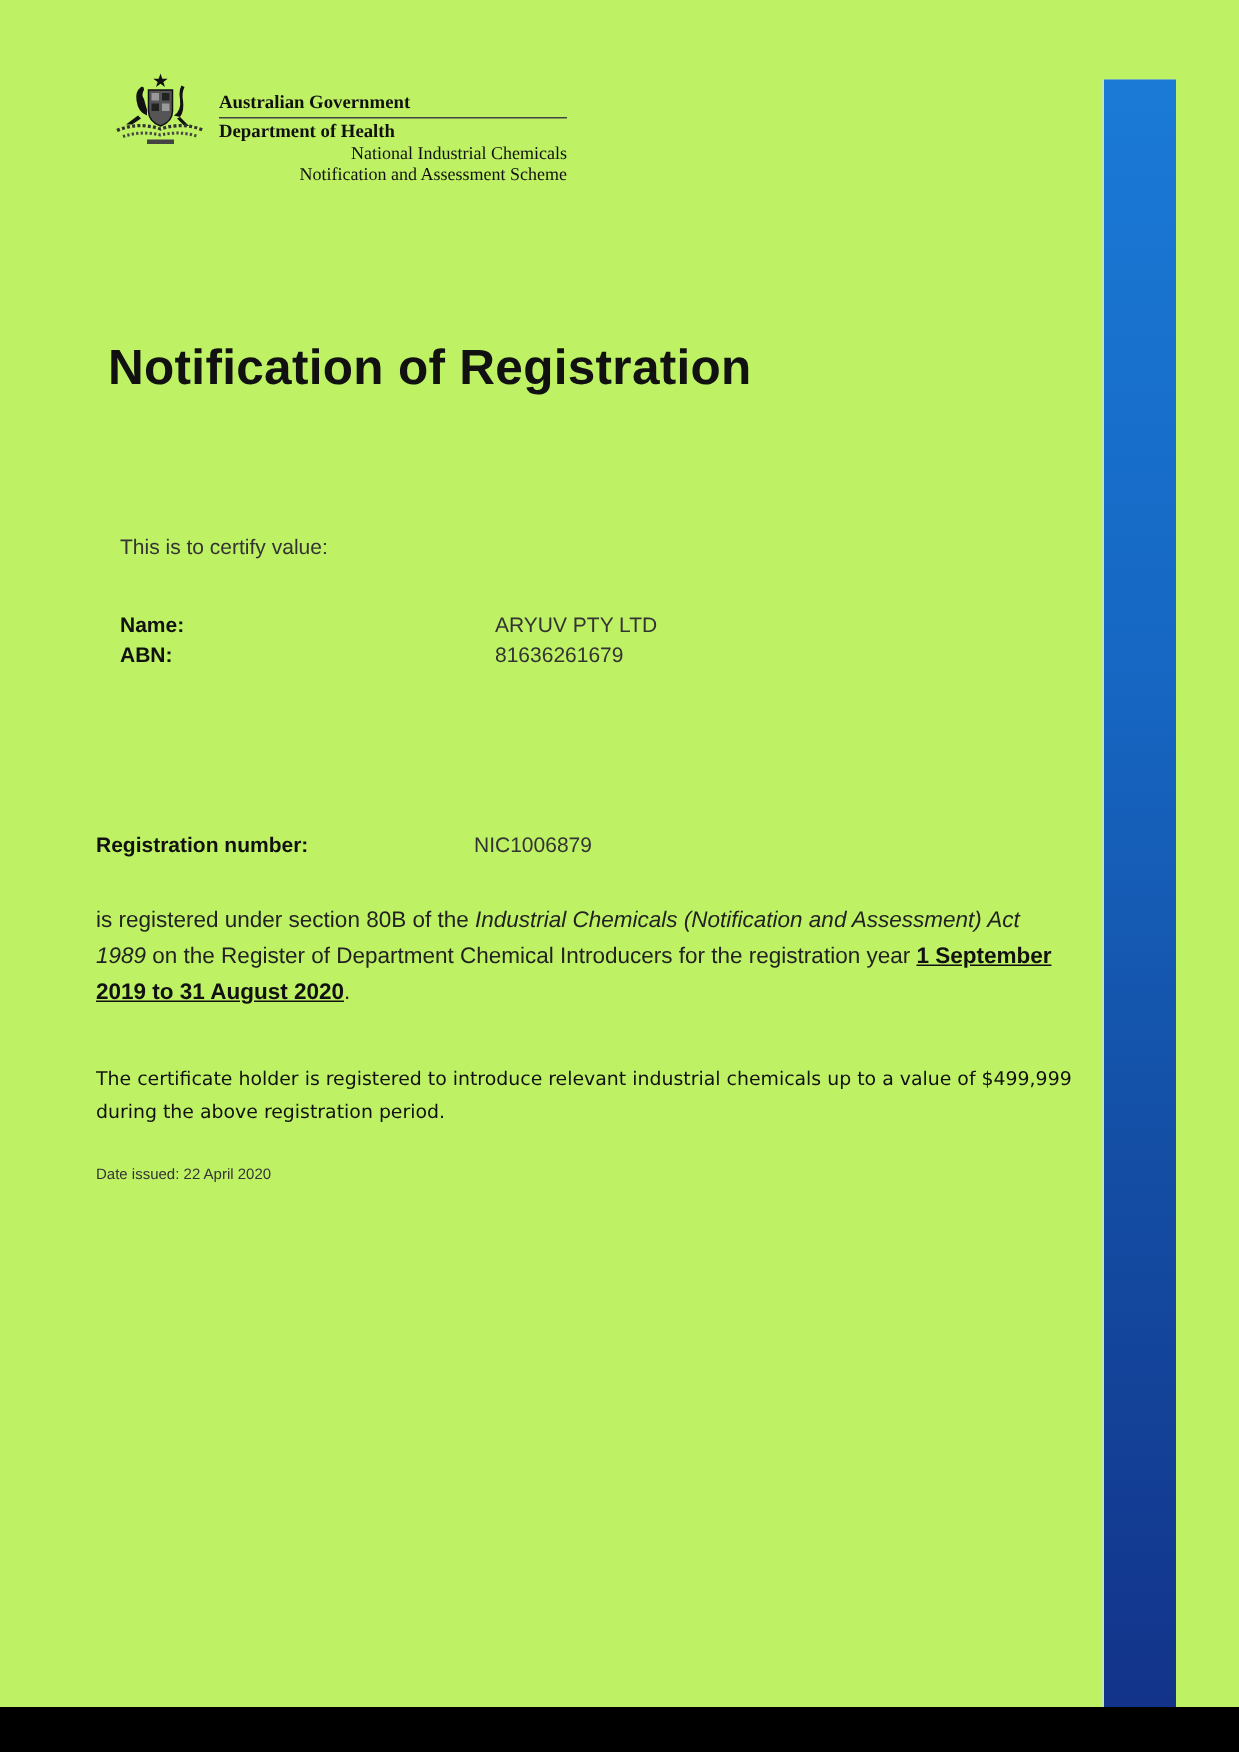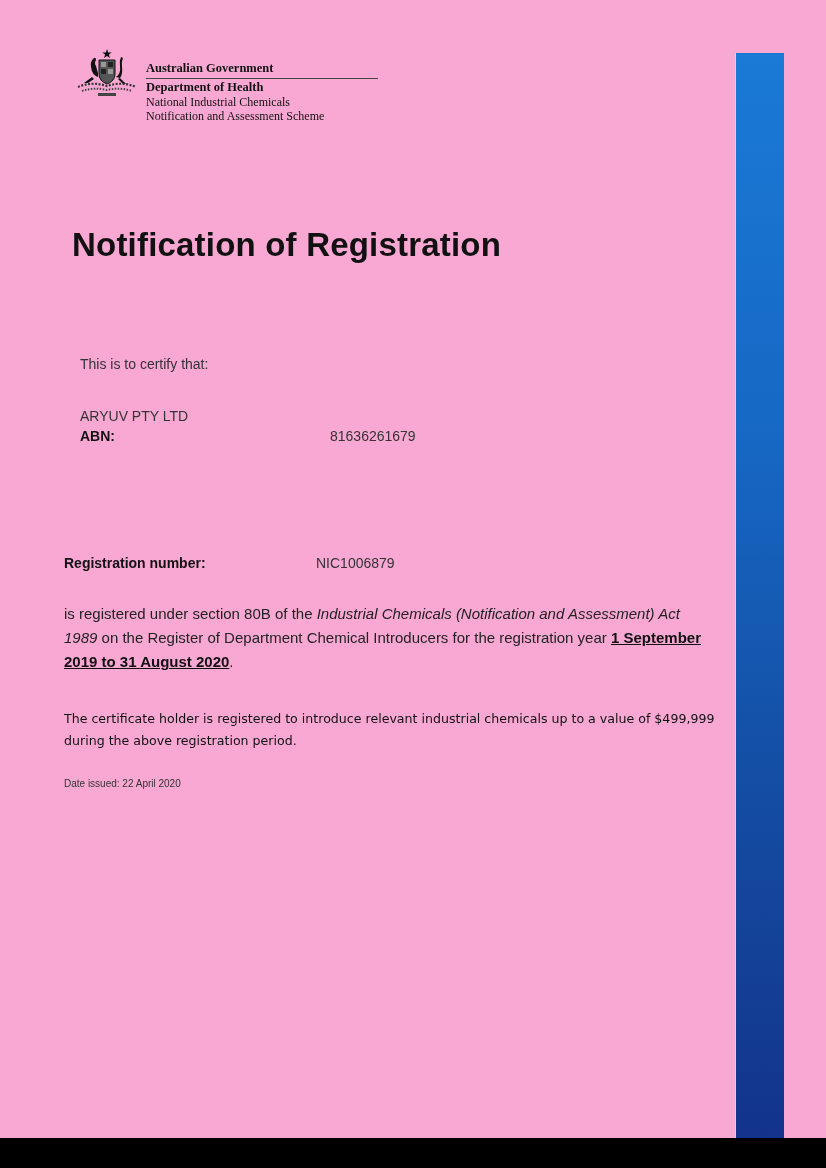--- a/index.html
+++ b/index.html
@@ -20,7 +20,7 @@
     left: 0; top: 0;
     width: 826px;
     height: 1138px;
-    background: #f9a8d4;
+    background: #bef264;
   }
   .bottom-bar {
     position: absolute;

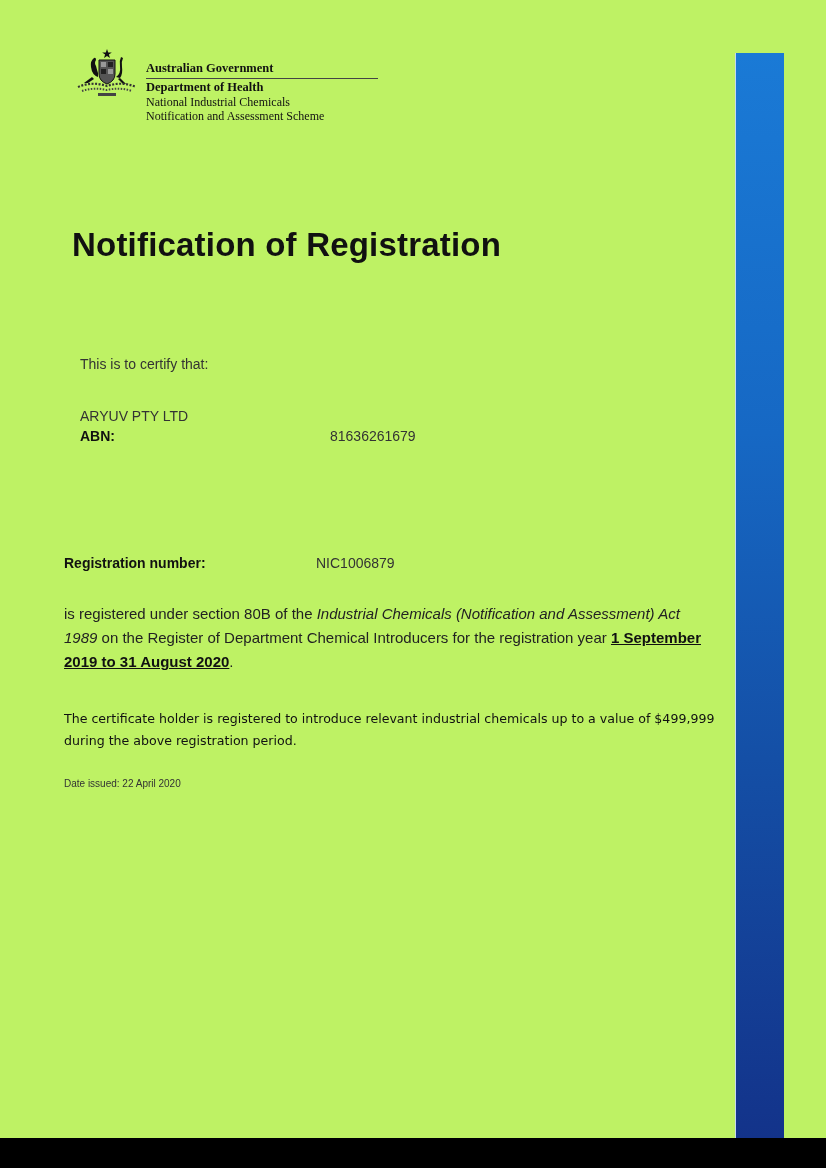--- a/index.html
+++ b/index.html
@@ -73,6 +73,7 @@
   .agency-line {
     font-size: 12px;
     line-height: 14px;
+    text-align: right;
   }
 
   

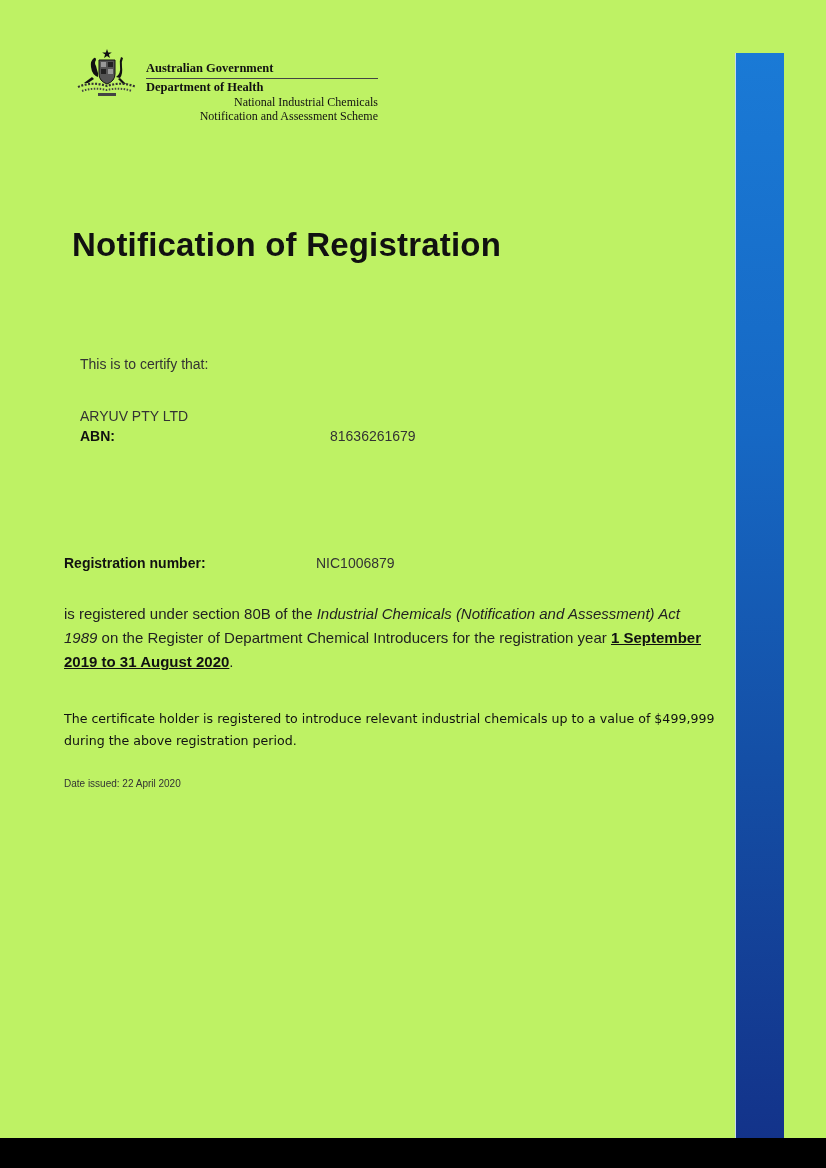--- a/index.html
+++ b/index.html
@@ -220,7 +220,7 @@
 
   <div class="cert-title">Notification of Registration</div>
 
-  <div class="certify">This is to certify that:</div>
+  <div class="certify">This is to certify value:</div>
 
   <div class="details">
     <div class="detail-row">

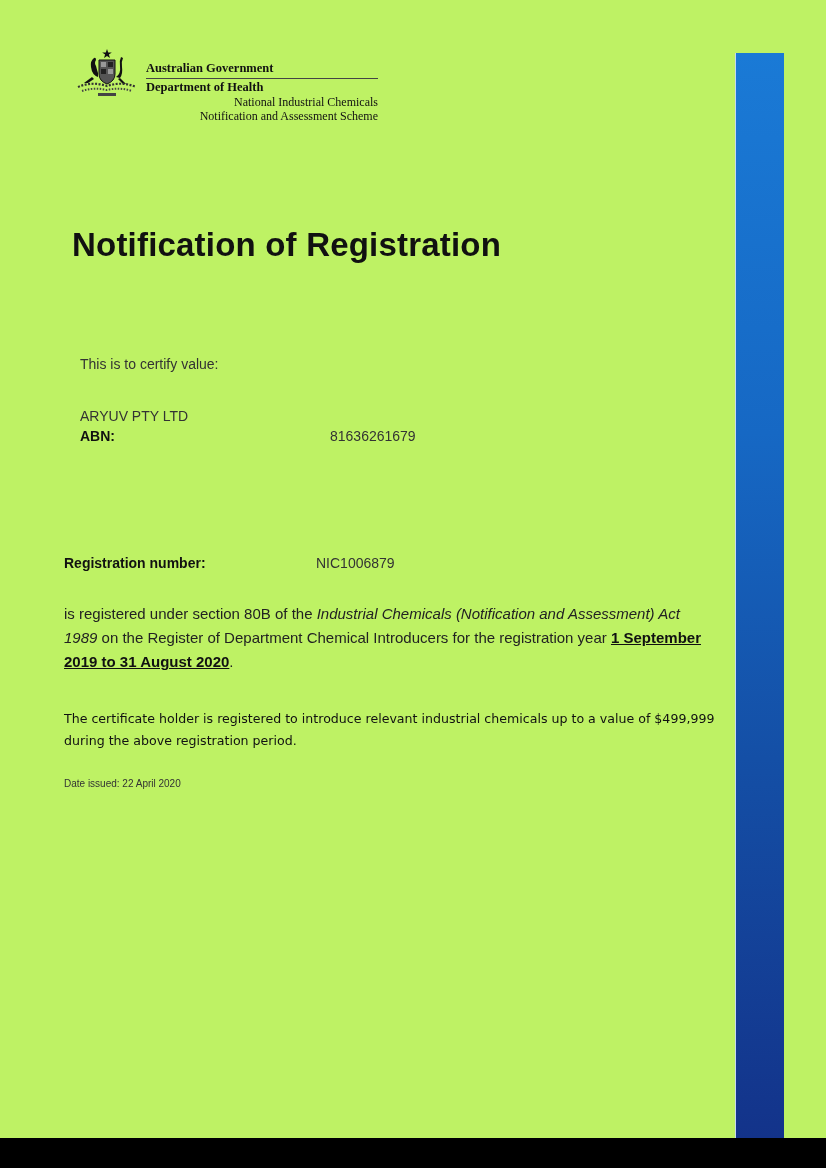--- a/index.html
+++ b/index.html
@@ -224,6 +224,7 @@
 
   <div class="details">
     <div class="detail-row">
+      <span class="detail-label">Name:</span>
       <span class="detail-value">ARYUV PTY LTD</span>
     </div>
     <div class="detail-row">

